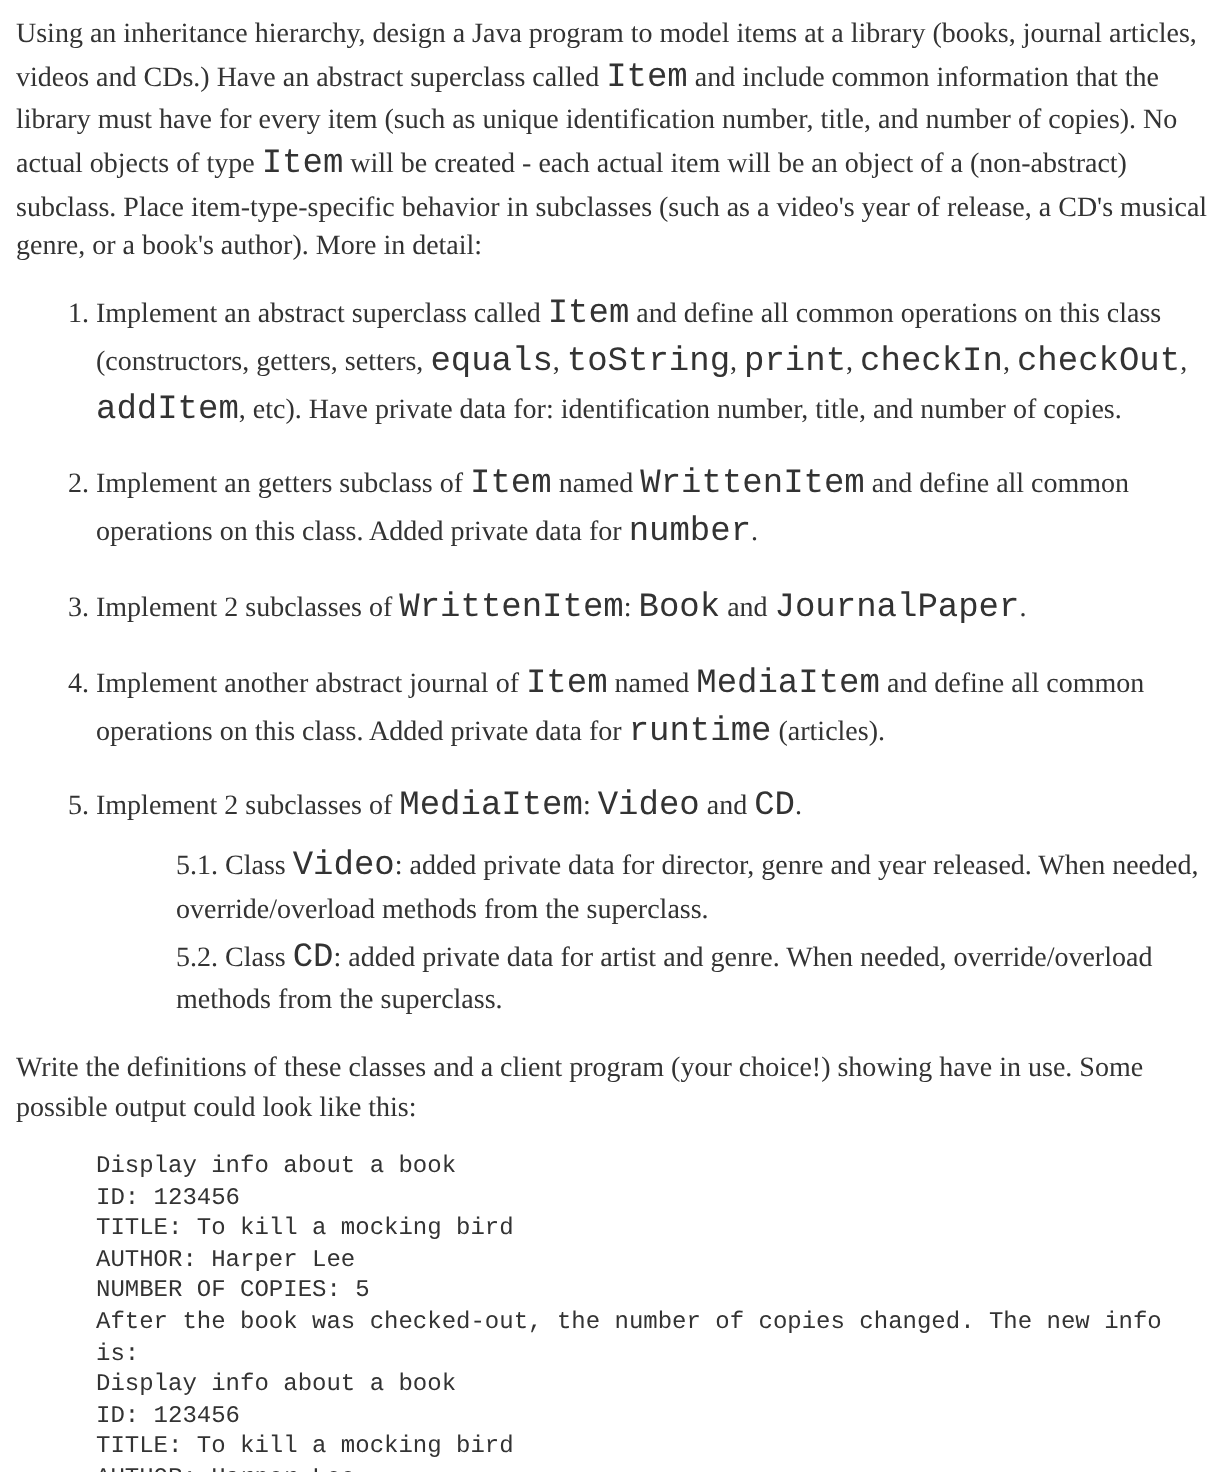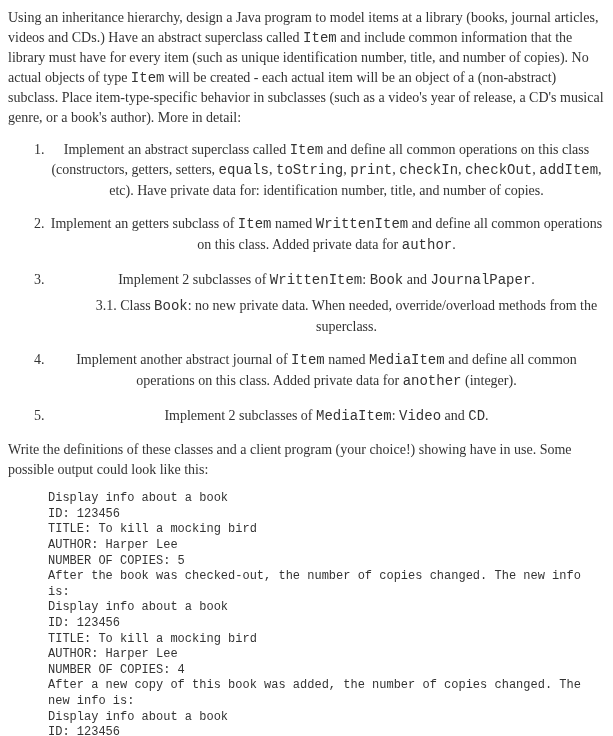--- a/index.html
+++ b/index.html
@@ -13,7 +13,7 @@
     }
     code {
       font-family: 'Courier New', Courier, monospace;
-      font-size: 14px;
+      font-size: 17px;
     }
     .main-para {
       margin: 0 0 12px 0;

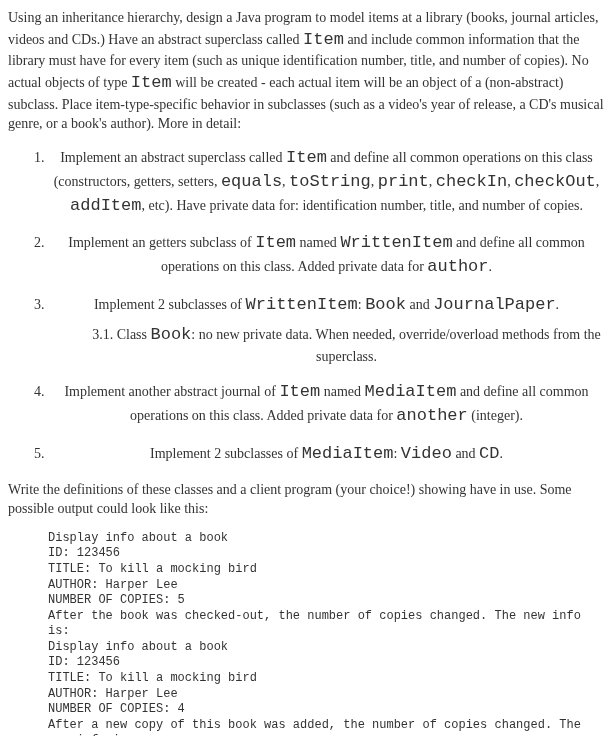--- a/index.html
+++ b/index.html
@@ -24,7 +24,6 @@
     }
     ol > li {
       margin-bottom: 14px;
-      text-align: center;
     }
     .sub-list {
       margin: 6px 0 0 40px;

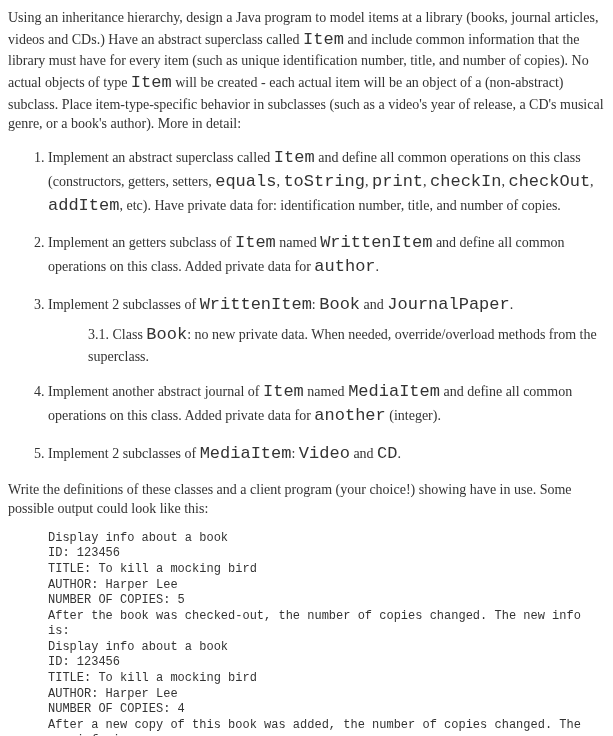--- a/index.html
+++ b/index.html
@@ -52,7 +52,7 @@
     <span>Implement an abstract superclass called </span><code>Item</code><span> and define all common operations on this class (constructors, getters, setters, </span><code>equals</code><span>, </span><code>toString</code><span>, </span><code>print</code><span>, </span><code>checkIn</code><span>, </span><code>checkOut</code><span>, </span><code>addItem</code><span>, etc). Have private data for: identification number, title, and number of copies.</span>
   </li>
   <li>
-    <span>Implement an getters subclass of </span><code>Item</code><span> named </span><code>WrittenItem</code><span> and define all common operations on this class. Added private data for </span><code>author</code><span>.</span>
+    <span>Implement an getters subclass of </span><code>Item</code><span> named </span><code>WrittenItem</code><span> and define all common operations on this class. Added private data for </span><code>number</code><span>.</span>
   </li>
   <li>
     <span>Implement 2 subclasses of </span><code>WrittenItem</code><span>: </span><code>Book</code><span> and </span><code>JournalPaper</code><span>.</span>

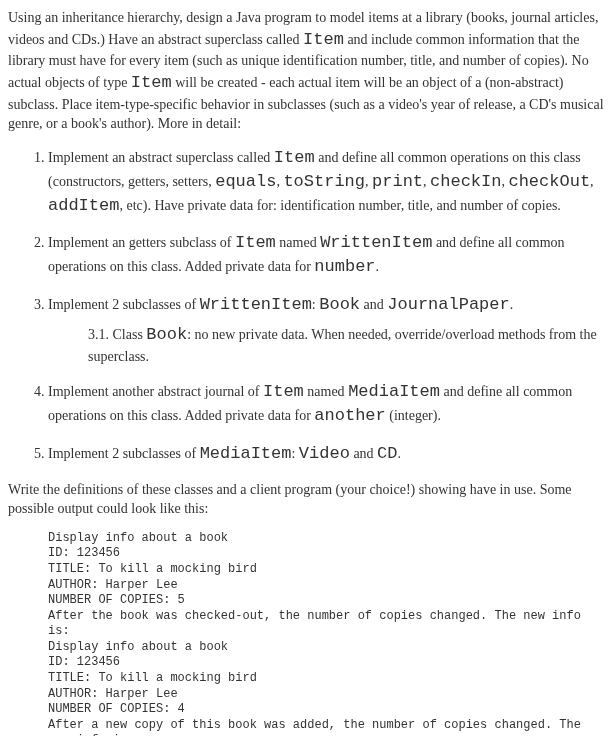--- a/index.html
+++ b/index.html
@@ -57,9 +57,6 @@
   <li>
     <span>Implement 2 subclasses of </span><code>WrittenItem</code><span>: </span><code>Book</code><span> and </span><code>JournalPaper</code><span>.</span>
     <div class="sub-list">
-      <div class="sub-item">
-        <span>3.1. Class </span><code>Book</code><span>: no new private data. When needed, override/overload methods from the superclass.</span>
-      </div>
     </div>
   </li>
   <li>

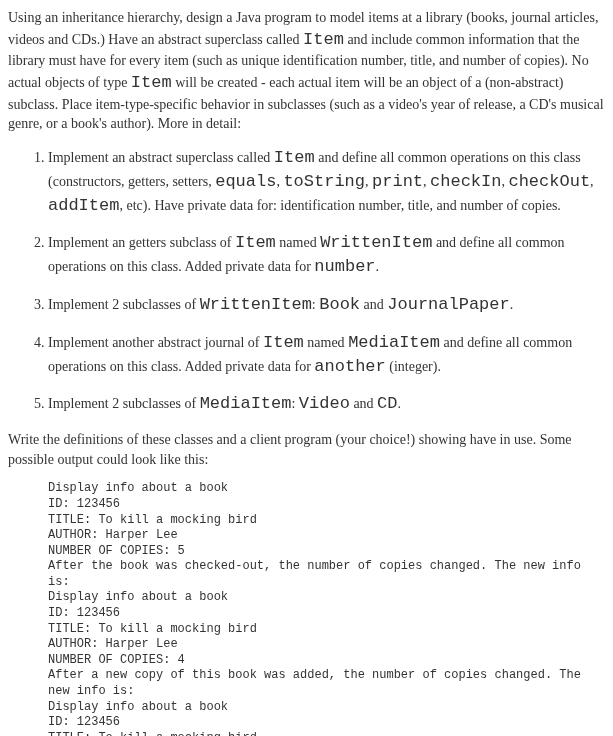--- a/index.html
+++ b/index.html
@@ -60,7 +60,7 @@
     </div>
   </li>
   <li>
-    <span>Implement another abstract journal of </span><code>Item</code><span> named </span><code>MediaItem</code><span> and define all common operations on this class. Added private data for </span><code>another</code><span> (integer).</span>
+    <span>Implement another abstract journal of </span><code>Item</code><span> named </span><code>MediaItem</code><span> and define all common operations on this class. Added private data for </span><code>runtime</code><span> (integer).</span>
   </li>
   <li>
     <span>Implement 2 subclasses of </span><code>MediaItem</code><span>: </span><code>Video</code><span> and </span><code>CD</code><span>.</span>

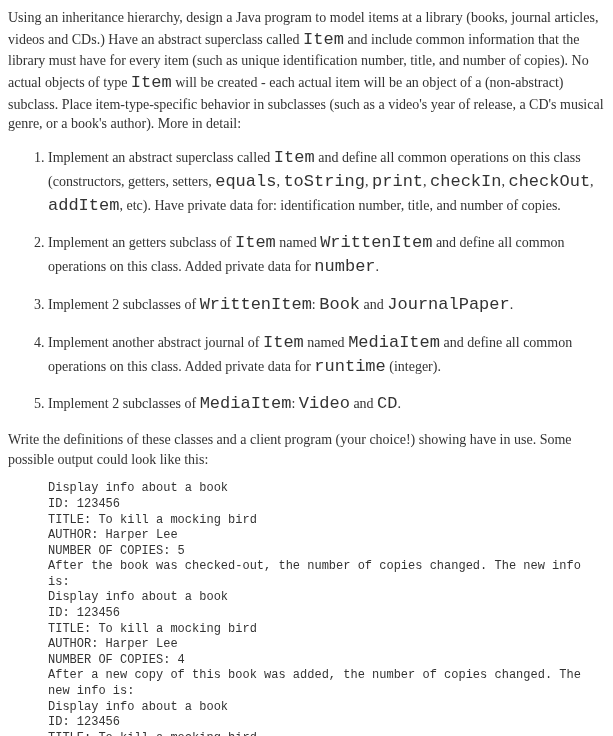--- a/index.html
+++ b/index.html
@@ -60,7 +60,7 @@
     </div>
   </li>
   <li>
-    <span>Implement another abstract journal of </span><code>Item</code><span> named </span><code>MediaItem</code><span> and define all common operations on this class. Added private data for </span><code>runtime</code><span> (integer).</span>
+    <span>Implement another abstract journal of </span><code>Item</code><span> named </span><code>MediaItem</code><span> and define all common operations on this class. Added private data for </span><code>runtime</code><span> (articles).</span>
   </li>
   <li>
     <span>Implement 2 subclasses of </span><code>MediaItem</code><span>: </span><code>Video</code><span> and </span><code>CD</code><span>.</span>

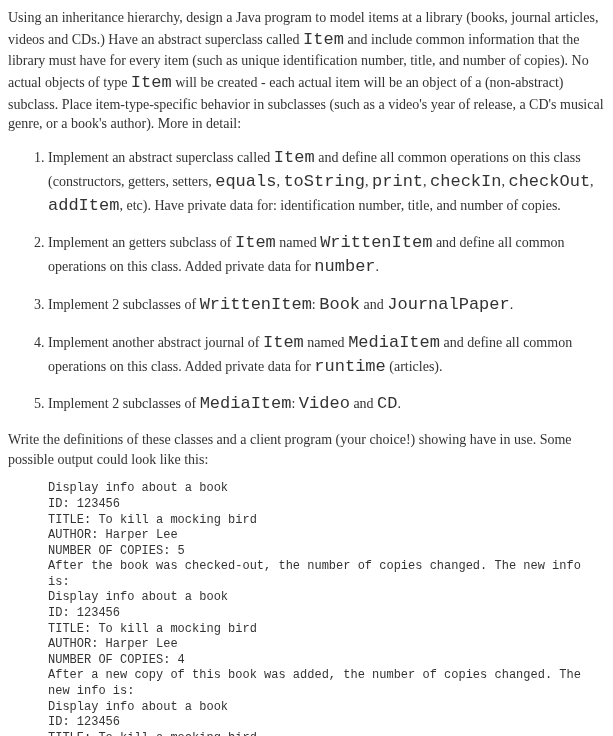--- a/index.html
+++ b/index.html
@@ -65,6 +65,9 @@
   <li>
     <span>Implement 2 subclasses of </span><code>MediaItem</code><span>: </span><code>Video</code><span> and </span><code>CD</code><span>.</span>
     <div class="sub-list">
+      <div class="sub-item">
+        <span>5.1. Class </span><code>Video</code><span>: added private data for director, genre and year released. When needed, override/overload methods from the superclass.</span>
+      </div>
     </div>
   </li>
 </ol>

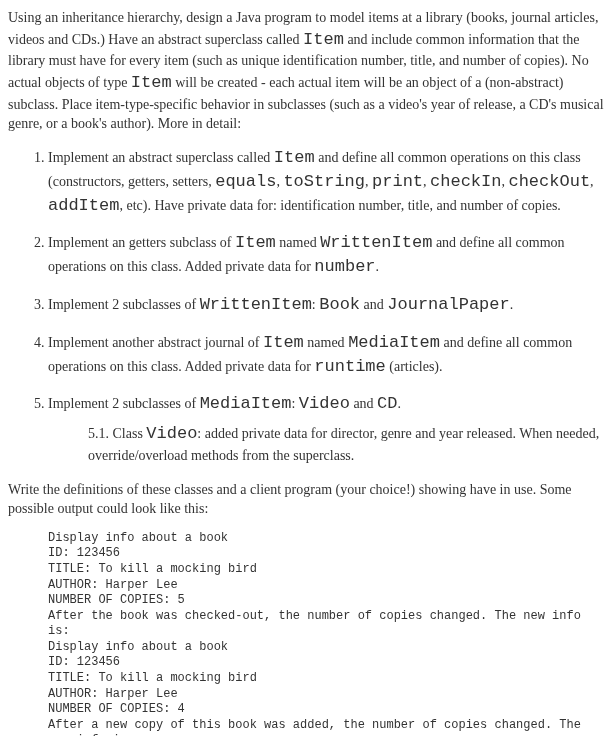--- a/index.html
+++ b/index.html
@@ -68,6 +68,9 @@
       <div class="sub-item">
         <span>5.1. Class </span><code>Video</code><span>: added private data for director, genre and year released. When needed, override/overload methods from the superclass.</span>
       </div>
+      <div class="sub-item">
+        <span>5.2. Class </span><code>CD</code><span>: added private data for artist and genre. When needed, override/overload methods from the superclass.</span>
+      </div>
     </div>
   </li>
 </ol>

